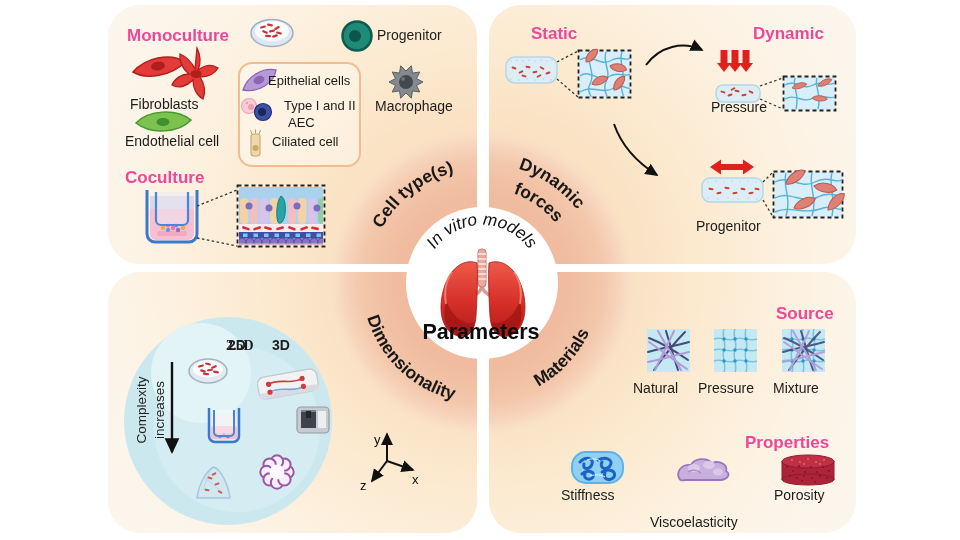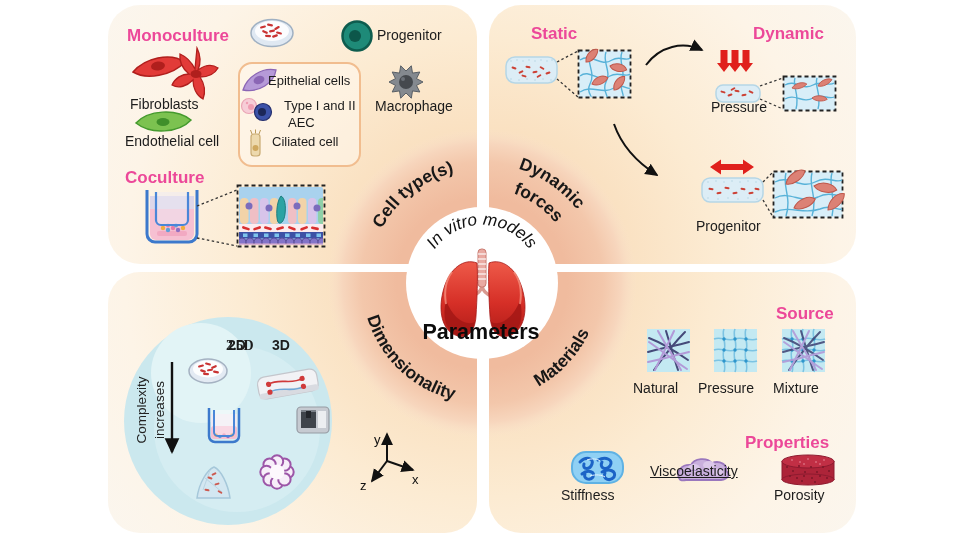--- a/index.html
+++ b/index.html
@@ -564,7 +564,7 @@
 <div class="lbl" style="left:773px;top:381px;">Mixture</div>
 <div class="hd" style="left:745px;top:434px;">Properties</div>
 <div class="lbl" style="left:561px;top:488px;">Stiffness</div>
-<div class="lbl" style="left:650px;top:464px;text-decoration:underline;">Viscoelasticity</div>
+<div class="lbl" style="left:650px;top:515px;">Viscoelasticity</div>
 <div class="lbl" style="left:774px;top:488px;">Porosity</div>
 
 </body></html>

